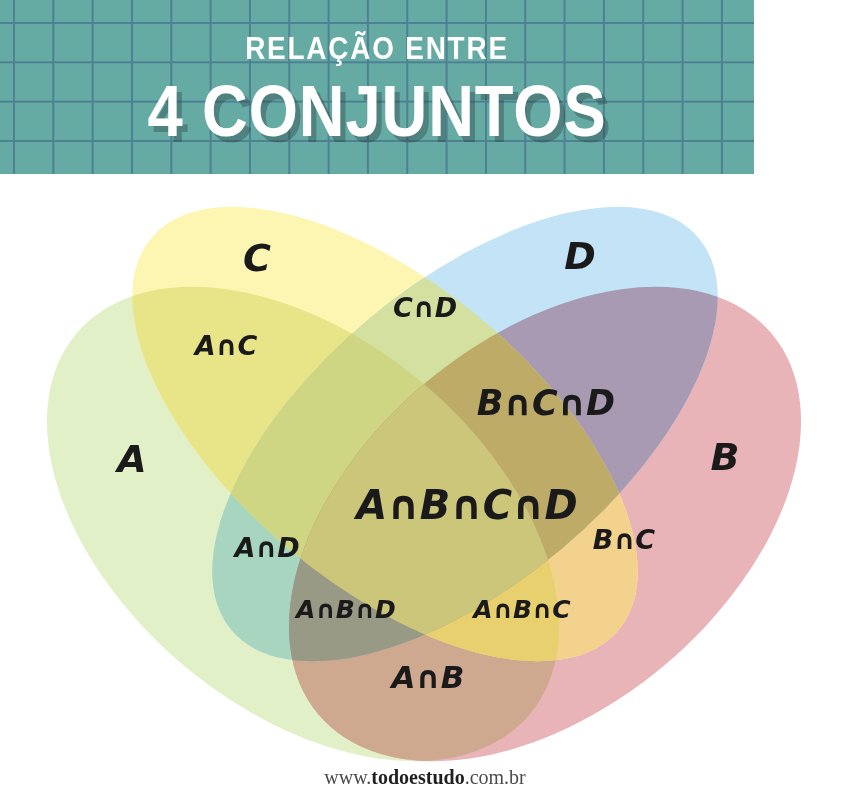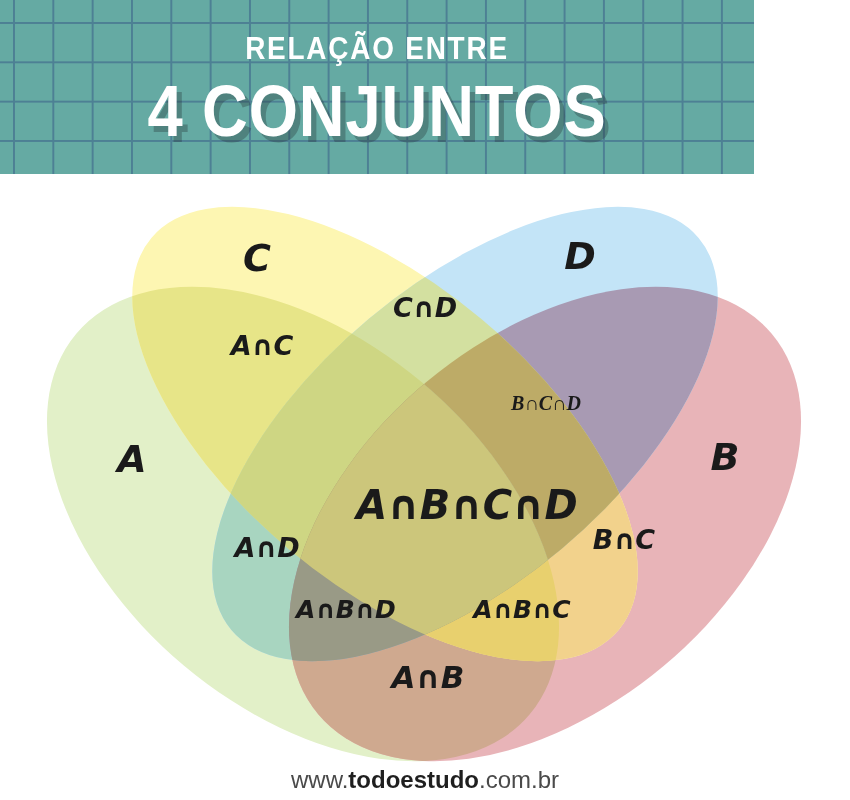--- a/index.html
+++ b/index.html
@@ -131,7 +131,7 @@
     <div class="vlabel" style="left:725px;top:457px;font-size:38px;">B</div>
 
     <div class="vlabel" style="left:425px;top:307px;font-size:27px;">C∩D</div>
-    <div class="vlabel" style="left:226px;top:345px;font-size:27px;margin-left:36px;">A∩C</div>
+    <div class="vlabel" style="left:226px;top:345px;font-size:27px;">A∩C</div>
     <div class="vlabel" style="left:546px;top:403px;font-size:20px;font-family:Liberation Serif, serif;">B∩C∩D</div>
     <div class="vlabel" style="left:467px;top:505px;font-size:40px;">A∩B∩C∩D</div>
     <div class="vlabel" style="left:255px;top:547px;font-size:27px;margin-left:12px;">A∩D</div>

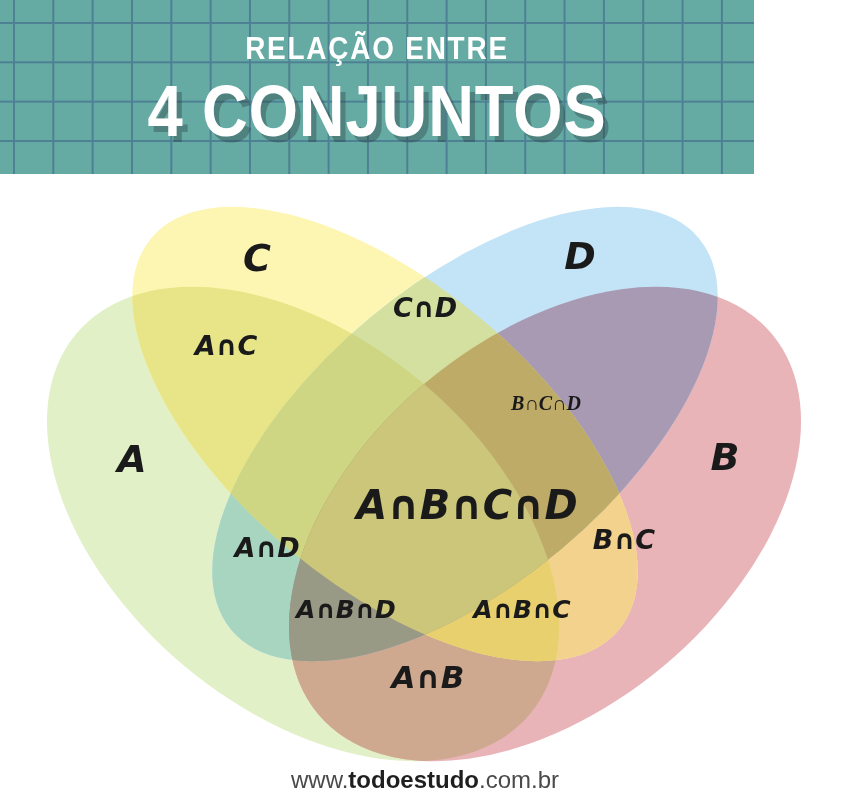--- a/index.html
+++ b/index.html
@@ -132,7 +132,7 @@
 
     <div class="vlabel" style="left:425px;top:307px;font-size:27px;">C∩D</div>
     <div class="vlabel" style="left:226px;top:345px;font-size:27px;">A∩C</div>
-    <div class="vlabel" style="left:546px;top:403px;font-size:20px;font-family:Liberation Serif, serif;">B∩C∩D</div>
+    <div class="vlabel" style="left:546px;top:403px;font-size:35px;">B∩C∩D</div>
     <div class="vlabel" style="left:467px;top:505px;font-size:40px;">A∩B∩C∩D</div>
     <div class="vlabel" style="left:255px;top:547px;font-size:27px;margin-left:12px;">A∩D</div>
     <div class="vlabel" style="left:624px;top:539px;font-size:27px;">B∩C</div>

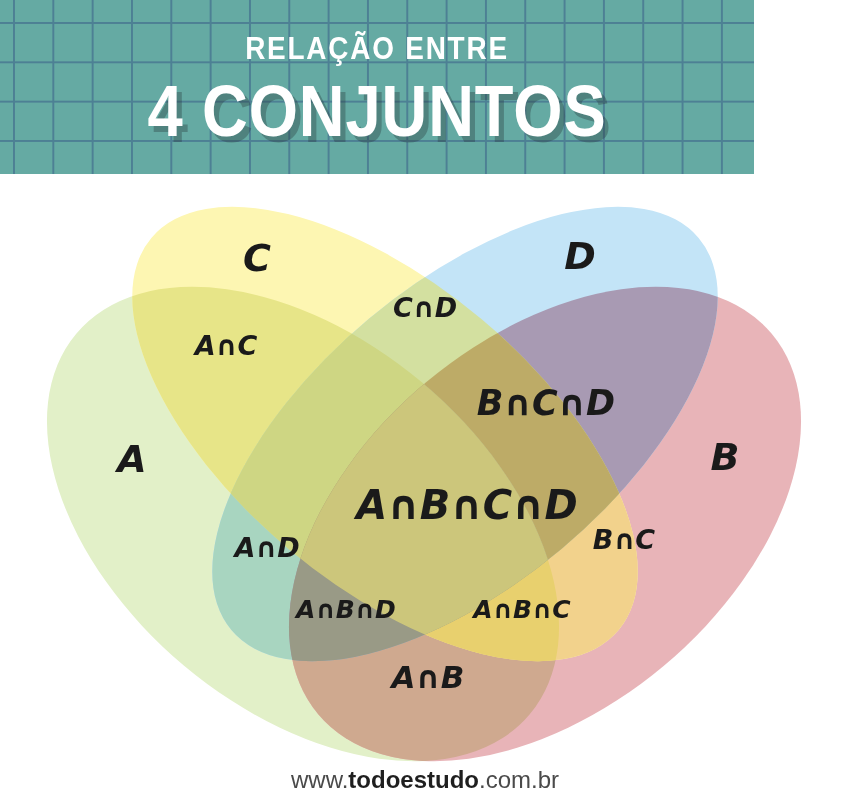--- a/index.html
+++ b/index.html
@@ -47,7 +47,7 @@
   
   .footer{
     position:absolute;left:0;top:766px;width:850px;text-align:center;
-    font-size:24px;color:#4a4a4a;font-family:Liberation Sans, sans-serif;
+    font-size:20px;color:#4a4a4a;font-family:Liberation Serif, serif;
     z-index:2;
   }
   .footer .brand{font-weight:bold;color:#1f1f1f;}

